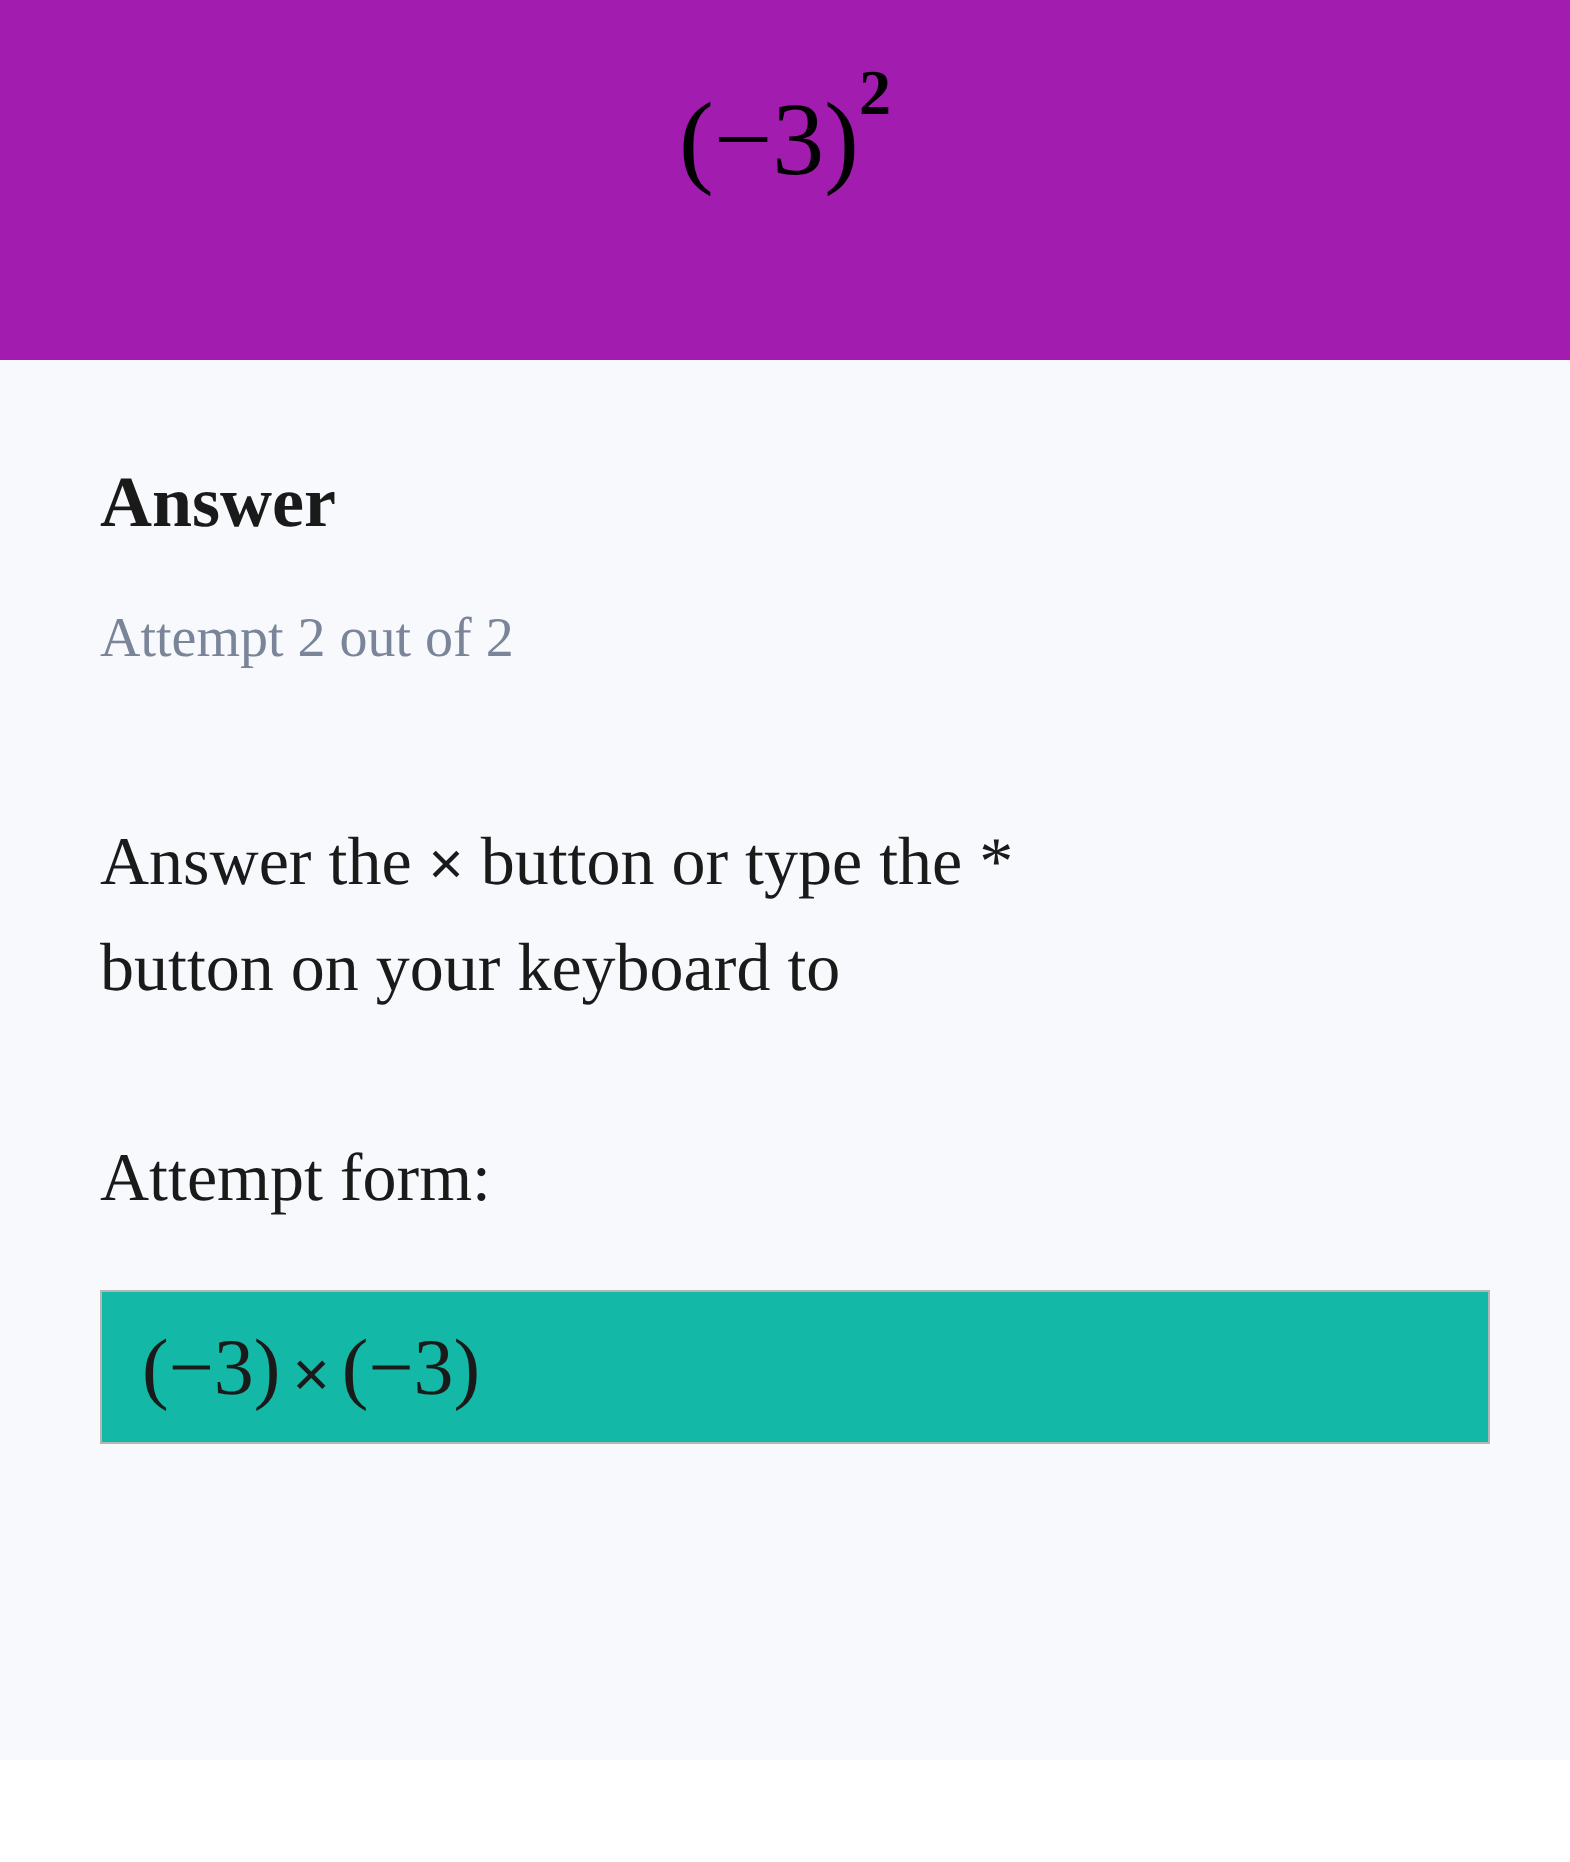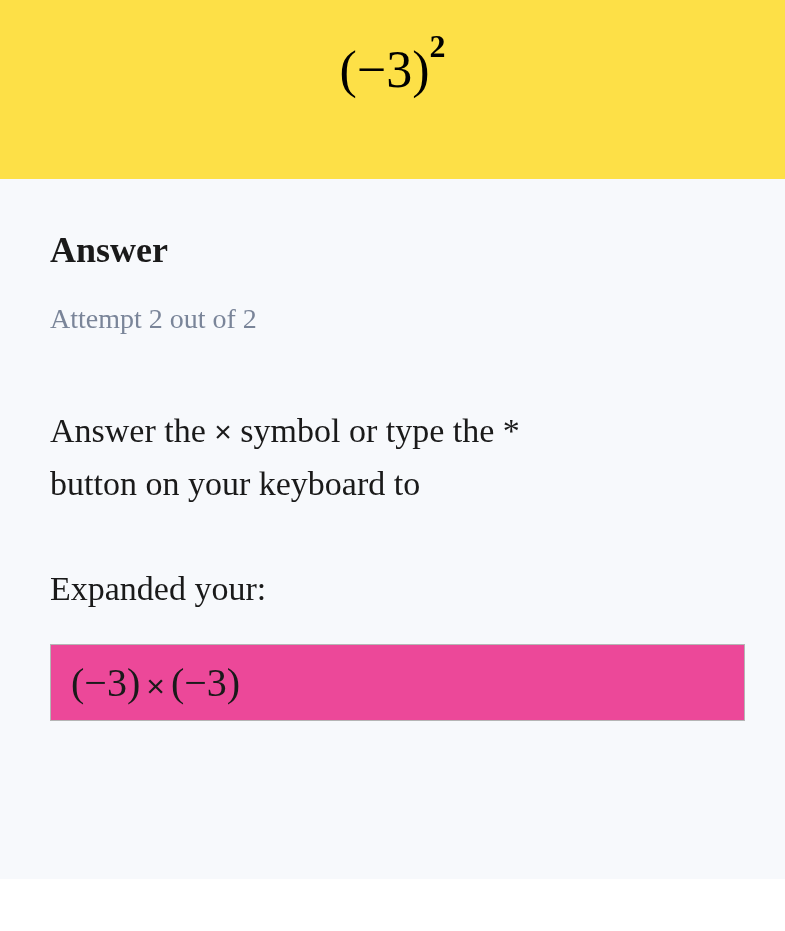--- a/index.html
+++ b/index.html
@@ -15,7 +15,7 @@
       overflow: hidden;
     }
     .question-area {
-      background: #fde047;
+      background: #a21caf;
       padding: 40px 20px 80px 20px;
       text-align: center;
     }

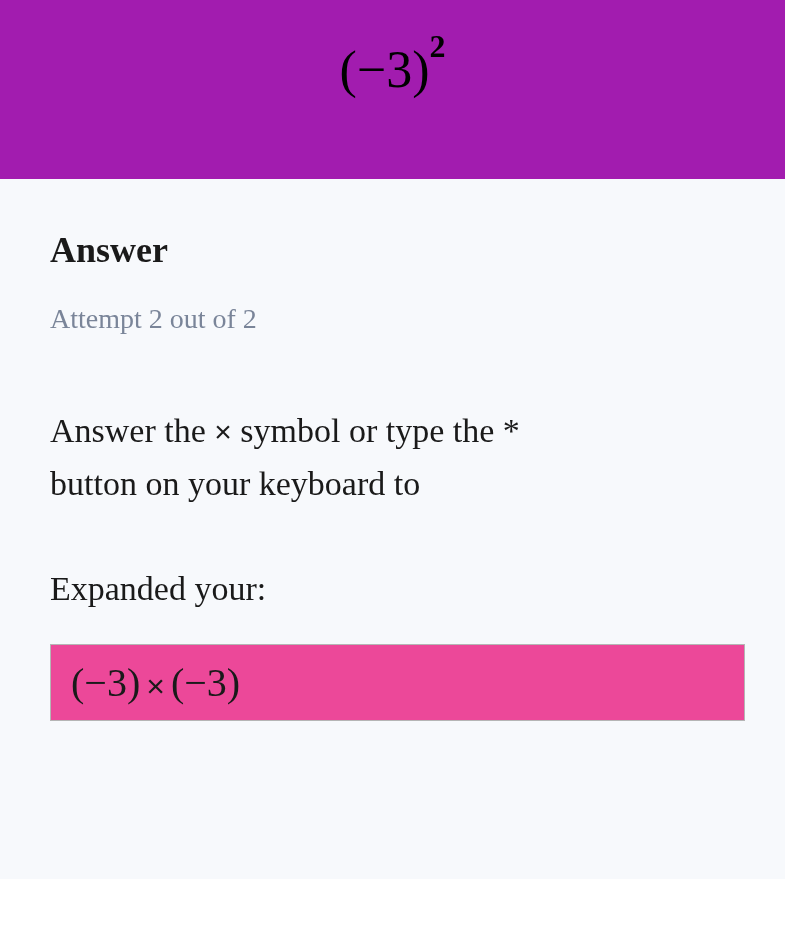--- a/index.html
+++ b/index.html
@@ -96,7 +96,7 @@
   <div class="attempt-info">Attempt 2 out of 2</div>
 
   <div class="instruction-text">
-    <span>Answer the </span><span class="times-symbol">×</span><span> symbol or type the *</span><br>
+    <span>Answer the </span><span class="times-symbol">×</span><span> button or type the *</span><br>
     <span>button on your keyboard to</span><br>
     <br>
     <span>Expanded your:</span>

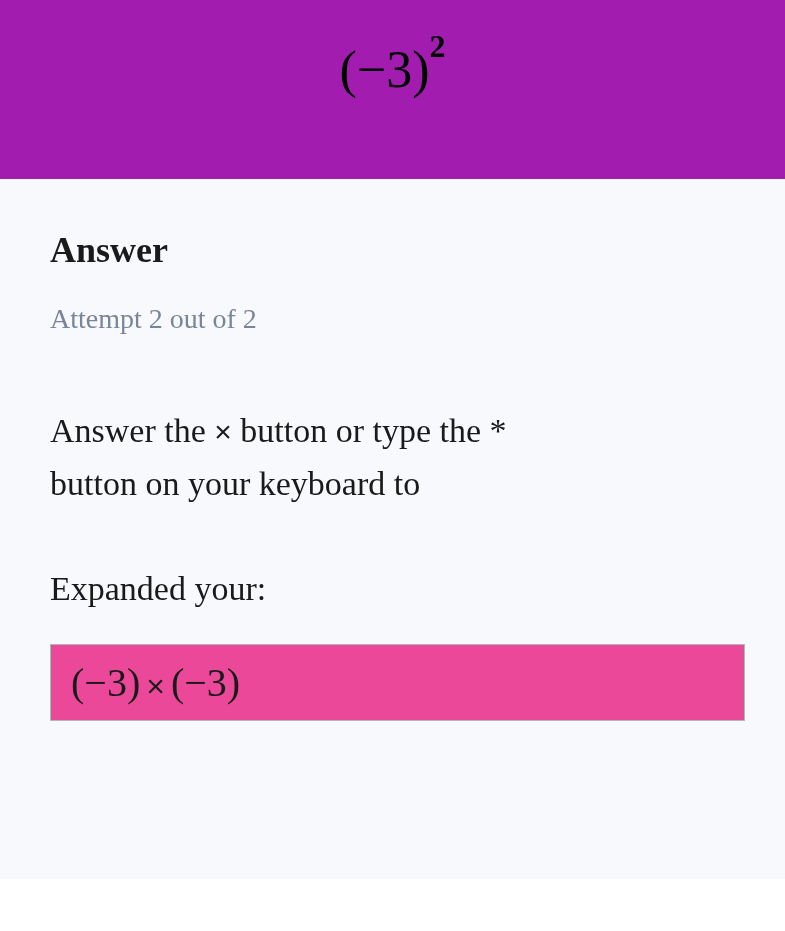--- a/index.html
+++ b/index.html
@@ -99,7 +99,7 @@
     <span>Answer the </span><span class="times-symbol">×</span><span> button or type the *</span><br>
     <span>button on your keyboard to</span><br>
     <br>
-    <span>Expanded your:</span>
+    <span>Attempt form:</span>
   </div>
 
   <div class="input-container">

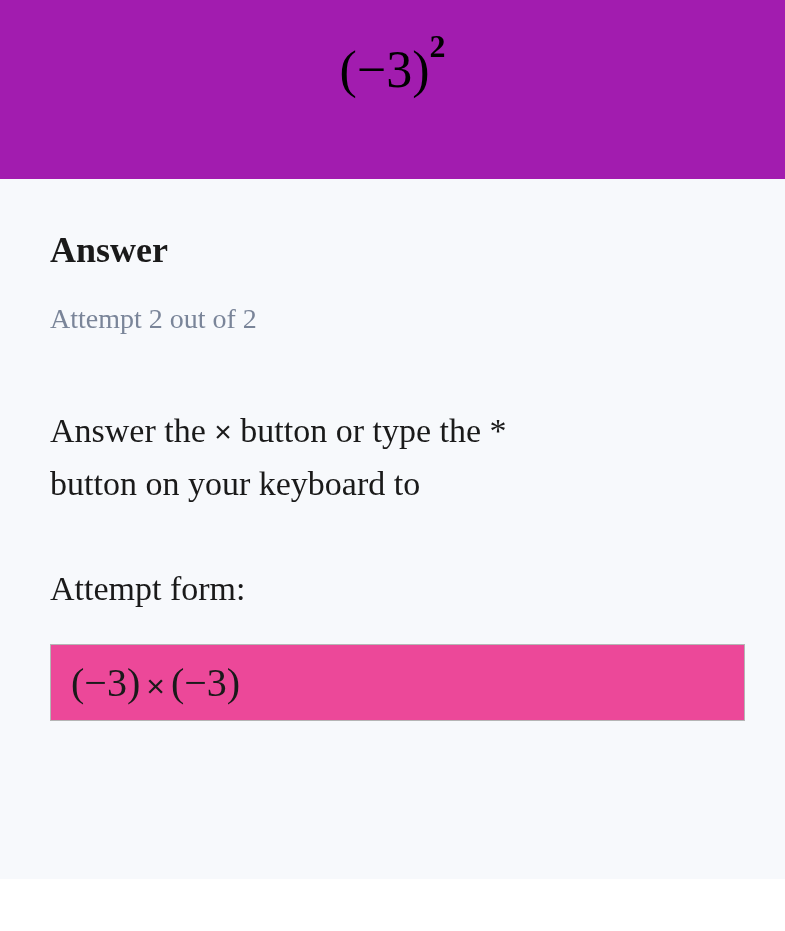--- a/index.html
+++ b/index.html
@@ -65,7 +65,7 @@
     }
     .input-container {
       border: 1px solid #b5b5b5;
-      background: #ec4899;
+      background: #14b8a6;
       padding: 14px 20px;
       width: 100%;
     }

